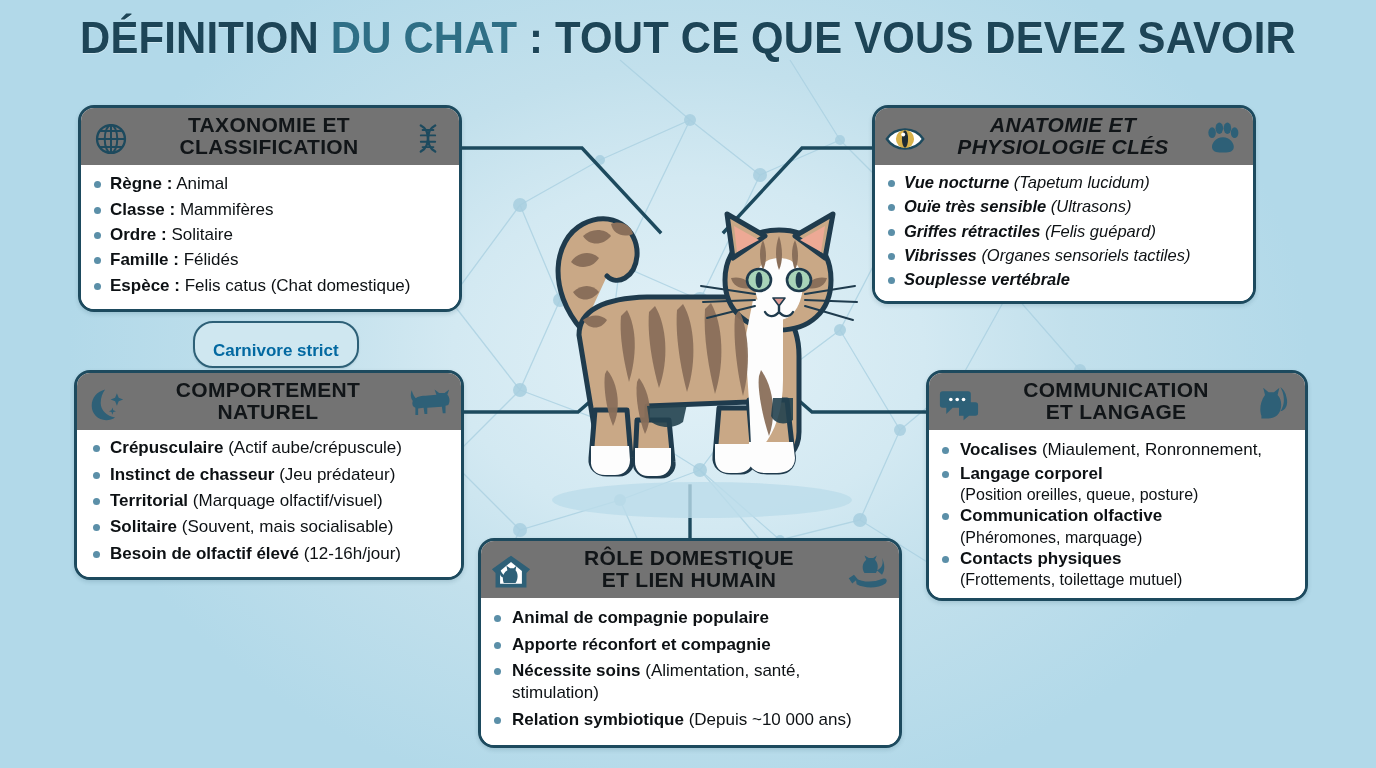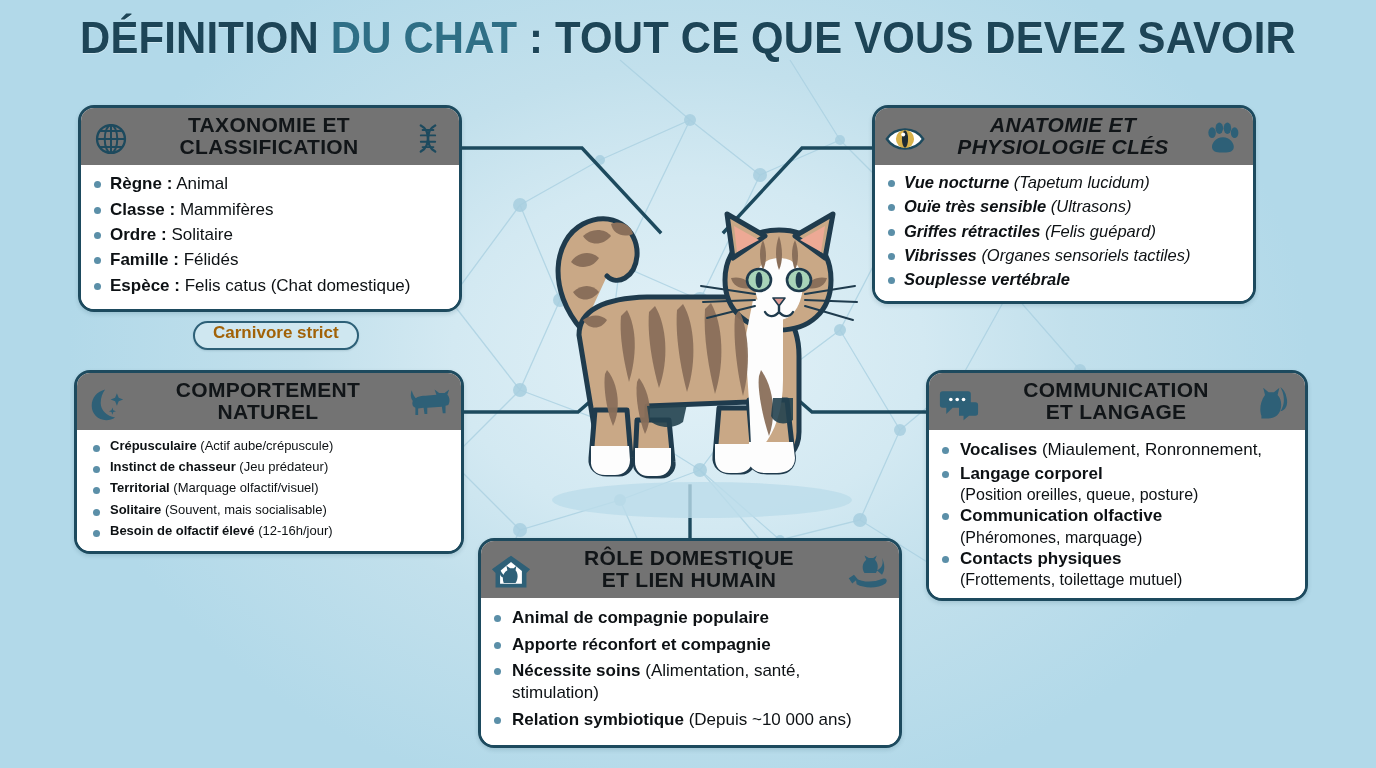--- a/index.html
+++ b/index.html
@@ -98,9 +98,9 @@
   .badge{
     position:absolute;left:193px;top:321px;
     background:#cfe7f0;border:2.5px solid #2d6077;border-radius:20px;
-    padding:0 18px 5px 18px;
+    padding:18px 18px 5px 18px;
     font-family:"Liberation Sans Narrow","Liberation Sans",sans-serif;
-    font-weight:bold;font-size:17px;color:#a16207;white-space:nowrap;
+    font-weight:bold;font-size:17px;color:#0369a1;white-space:nowrap;
     box-shadow:0 1px 2px rgba(20,60,80,.15);
   }
 

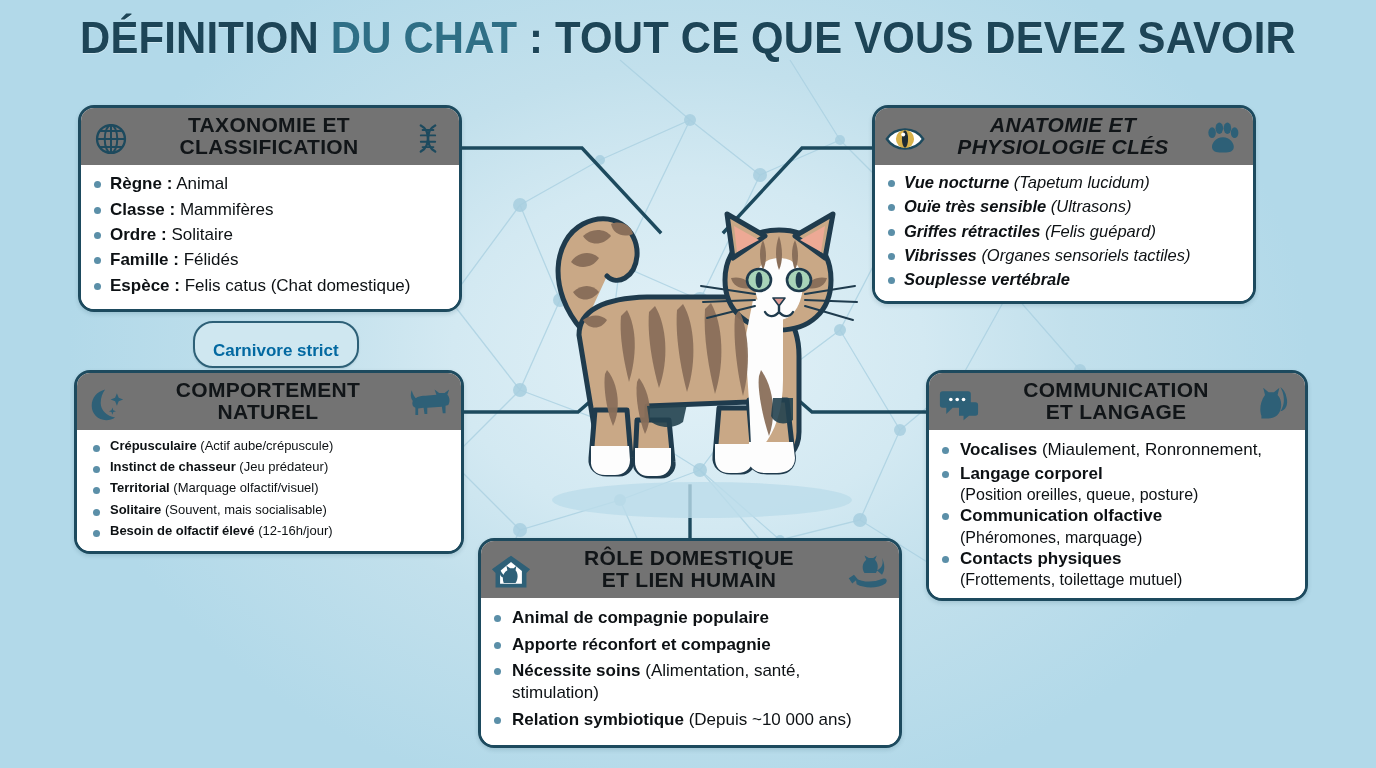--- a/index.html
+++ b/index.html
@@ -79,7 +79,7 @@
   #card-anatomy ul.blist li{font-size:16.5px;margin-bottom:2.5px;}
 
   #card-behaviour{left:74px;top:370px;width:390px;}
-  #card-behaviour ul.blist li{font-size:13px;margin-bottom:4px;padding-left:24px;}
+  #card-behaviour ul.blist li{font-size:17px;margin-bottom:4px;padding-left:24px;}
   #card-behaviour ul.blist li::before{left:7px;}
 
   #card-communication{left:926px;top:370px;width:382px;}

